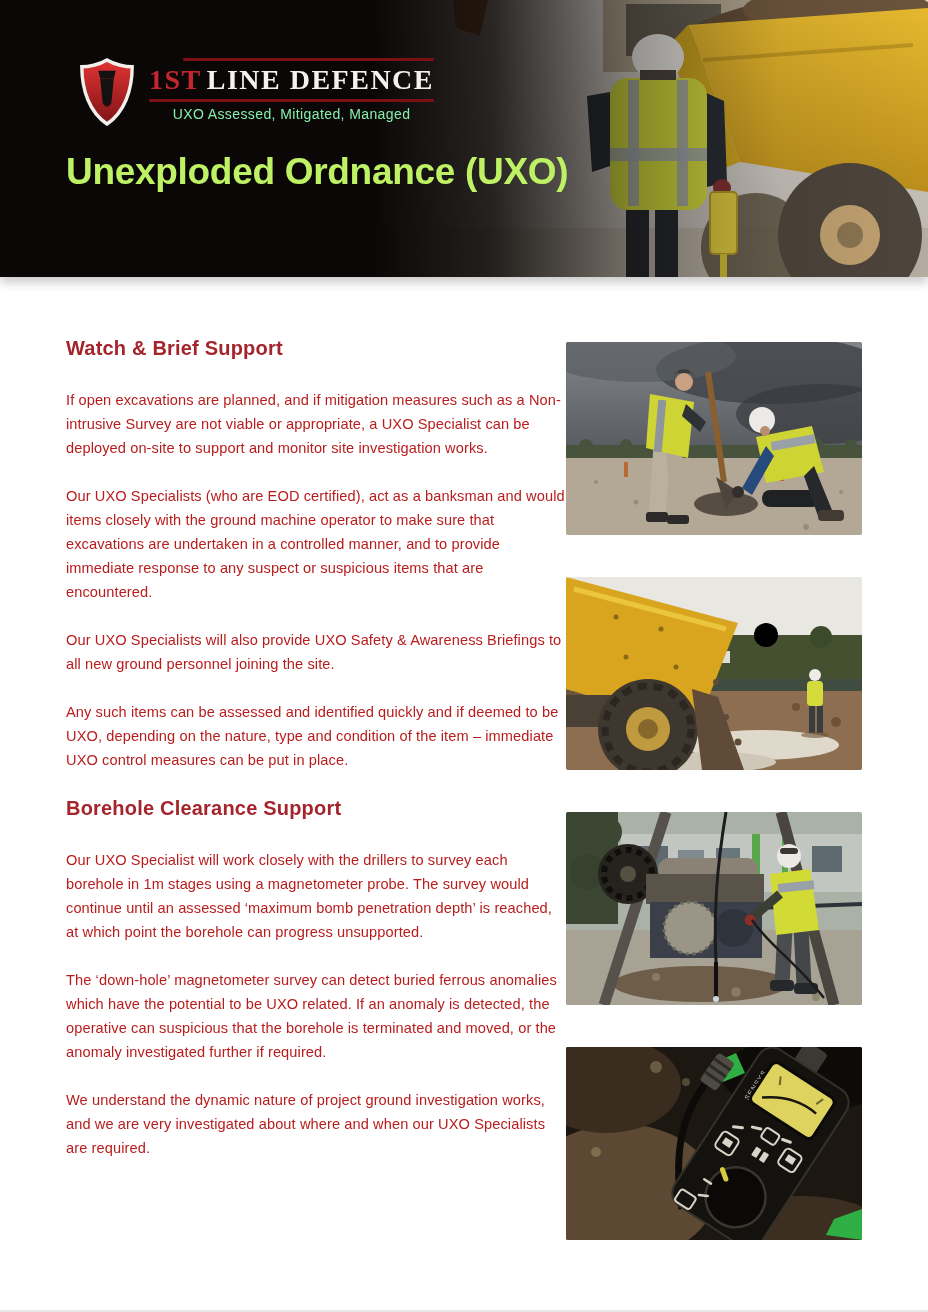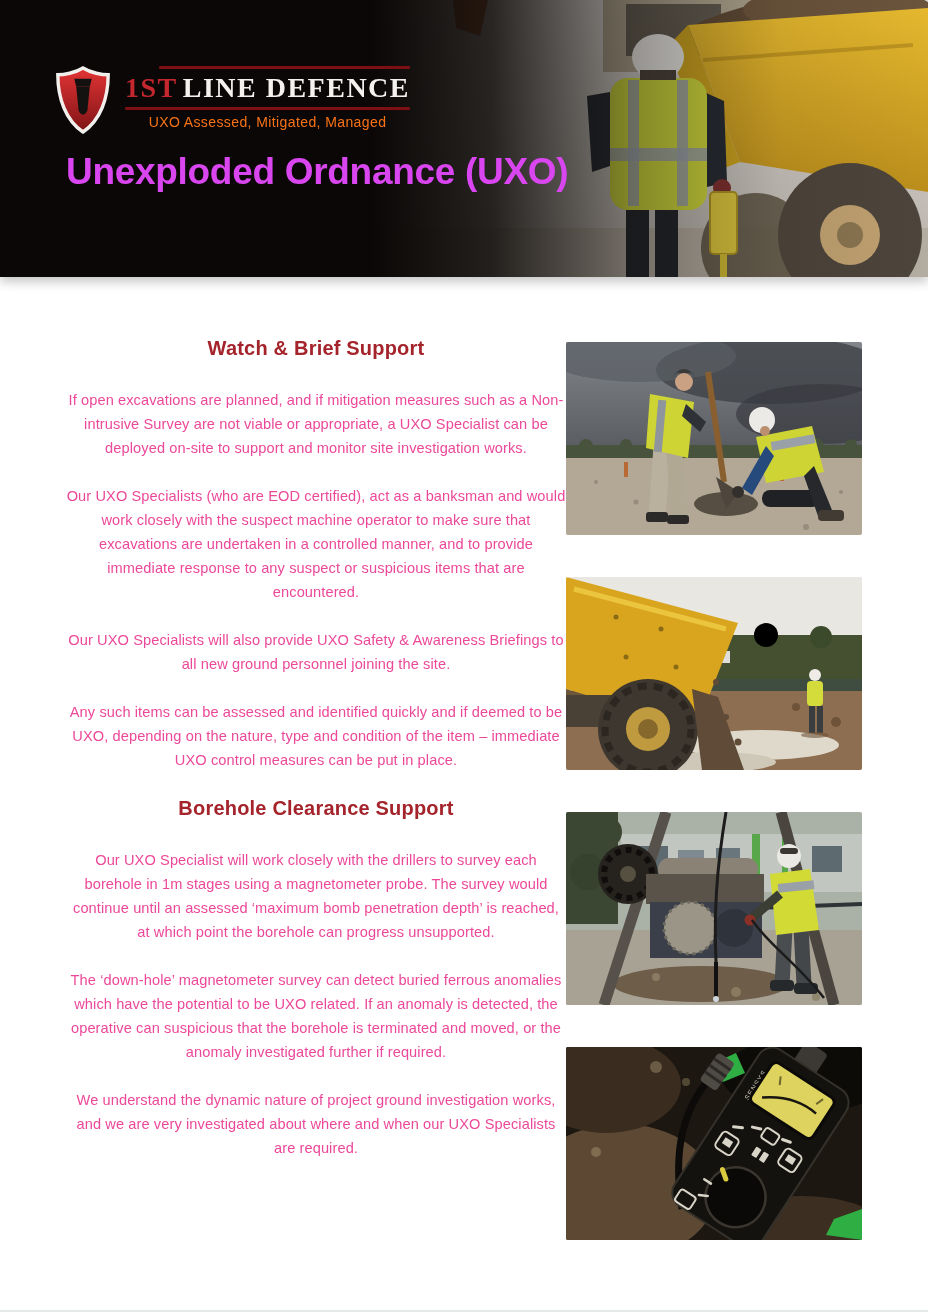--- a/index.html
+++ b/index.html
@@ -22,7 +22,7 @@
     background:linear-gradient(90deg,#0a0706 0%,#0a0706 40%,rgba(10,7,6,.85) 53%,
                rgba(10,7,6,.38) 68%,rgba(10,7,6,.08) 84%,rgba(10,7,6,0) 100%);
   }
-  .logo { position:absolute; left:52px; top:58px; display:flex; align-items:flex-start; z-index:3;margin-top:8px; }
+  .logo { position:absolute; left:76px; top:58px; display:flex; align-items:flex-start; z-index:3; }
   .logo .shield { width:62px; height:68px; margin-right:11px; }
   .logo-text { display:flex; flex-direction:column; }
   .logo-bar { height:3px; background:#7d1015; border-radius:1px; }

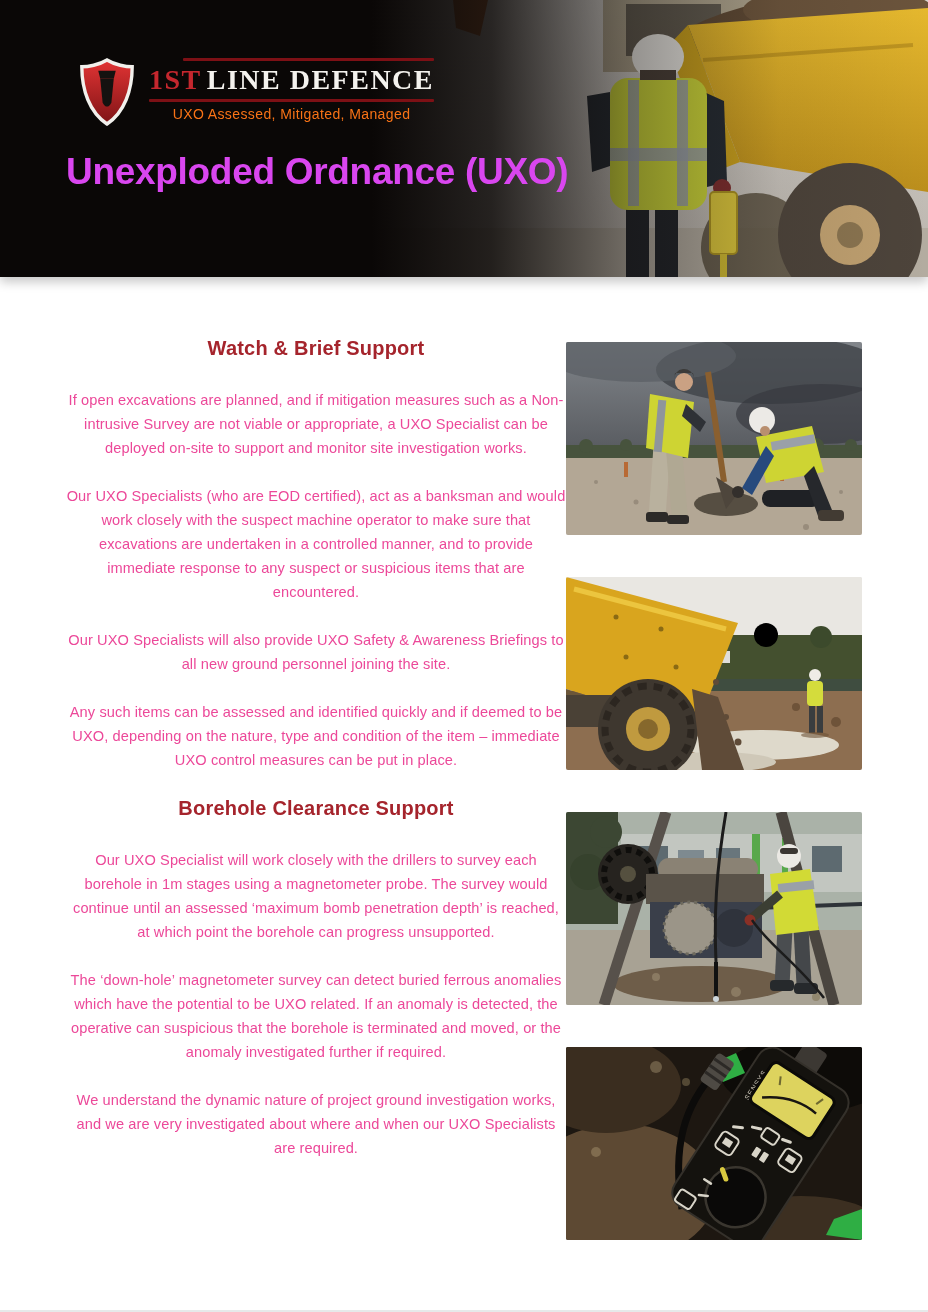--- a/index.html
+++ b/index.html
@@ -33,7 +33,7 @@
     color:#f4f2ee; letter-spacing:1.5px; white-space:nowrap; line-height:32px;
   }
   .brand .brand-1st { color:#c5272e; padding-right:5px; }
-  .tagline { font-size:14px; color:#f97316; letter-spacing:.4px; text-align:center; }
+  .tagline { font-size:14px; color:#86efac; letter-spacing:.4px; text-align:center; }
   .hero-title {
     position:absolute; left:66px; top:148px; z-index:3; margin:0;
     color:#d946ef; font-size:37px; font-weight:700; line-height:48px; letter-spacing:-.3px;

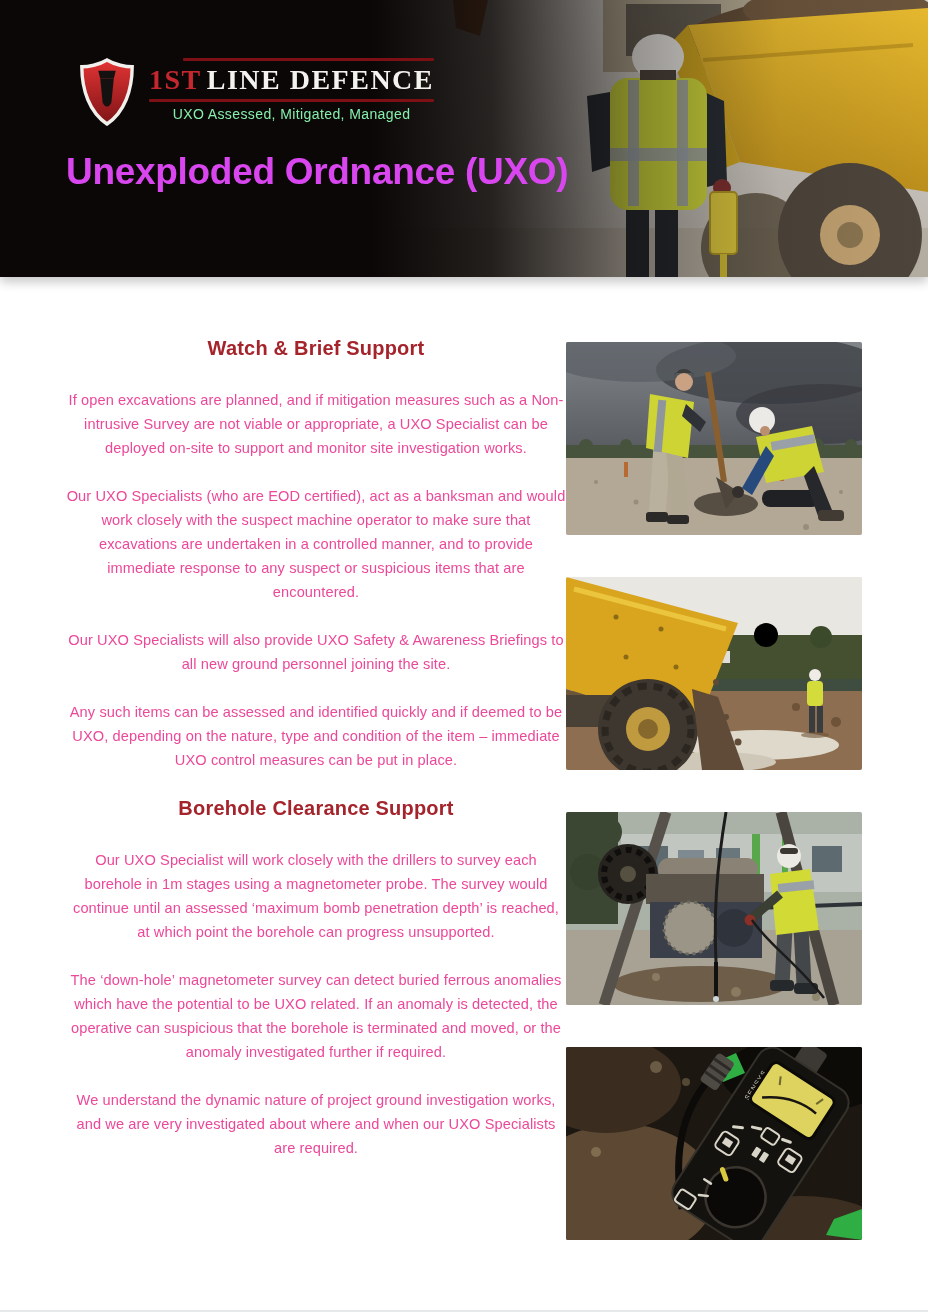--- a/index.html
+++ b/index.html
@@ -36,7 +36,7 @@
   .tagline { font-size:14px; color:#86efac; letter-spacing:.4px; text-align:center; }
   .hero-title {
     position:absolute; left:66px; top:148px; z-index:3; margin:0;
-    color:#d946ef; font-size:37px; font-weight:700; line-height:48px; letter-spacing:-.3px;
+    color:#bef264; font-size:37px; font-weight:700; line-height:48px; letter-spacing:-.3px;
   }
 
   

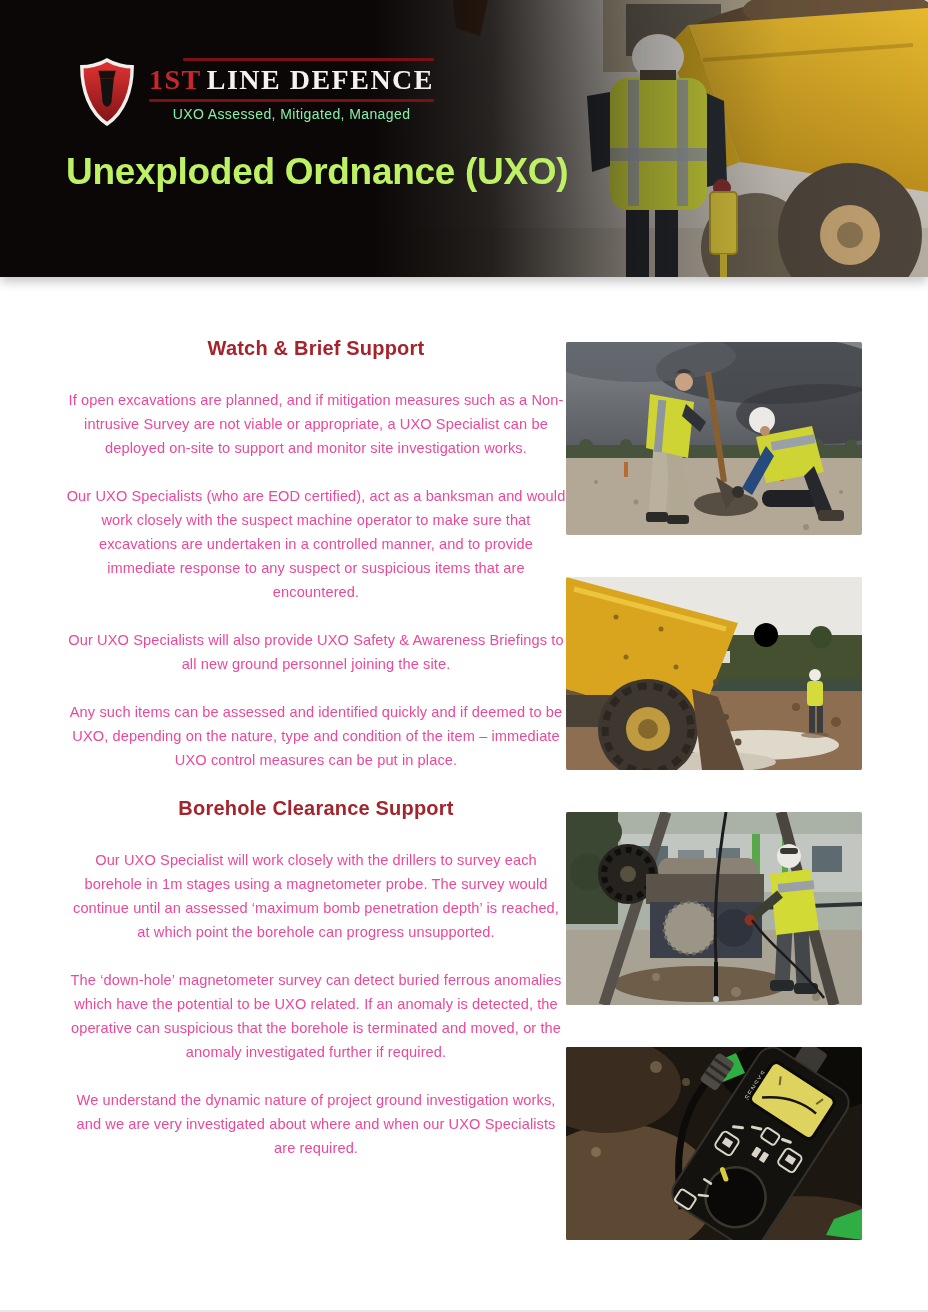--- a/index.html
+++ b/index.html
@@ -40,7 +40,7 @@
   }
 
   
-  .main { position:relative; width:909px; height:1035px;text-align:center; }
+  .main { position:relative; width:909px; height:1035px; }
   .text-col { position:absolute; left:66px; top:59px; width:500px; }
   .text-col h2 {
     margin:0 0 28px 0; font-size:20px; line-height:24px; font-weight:700;

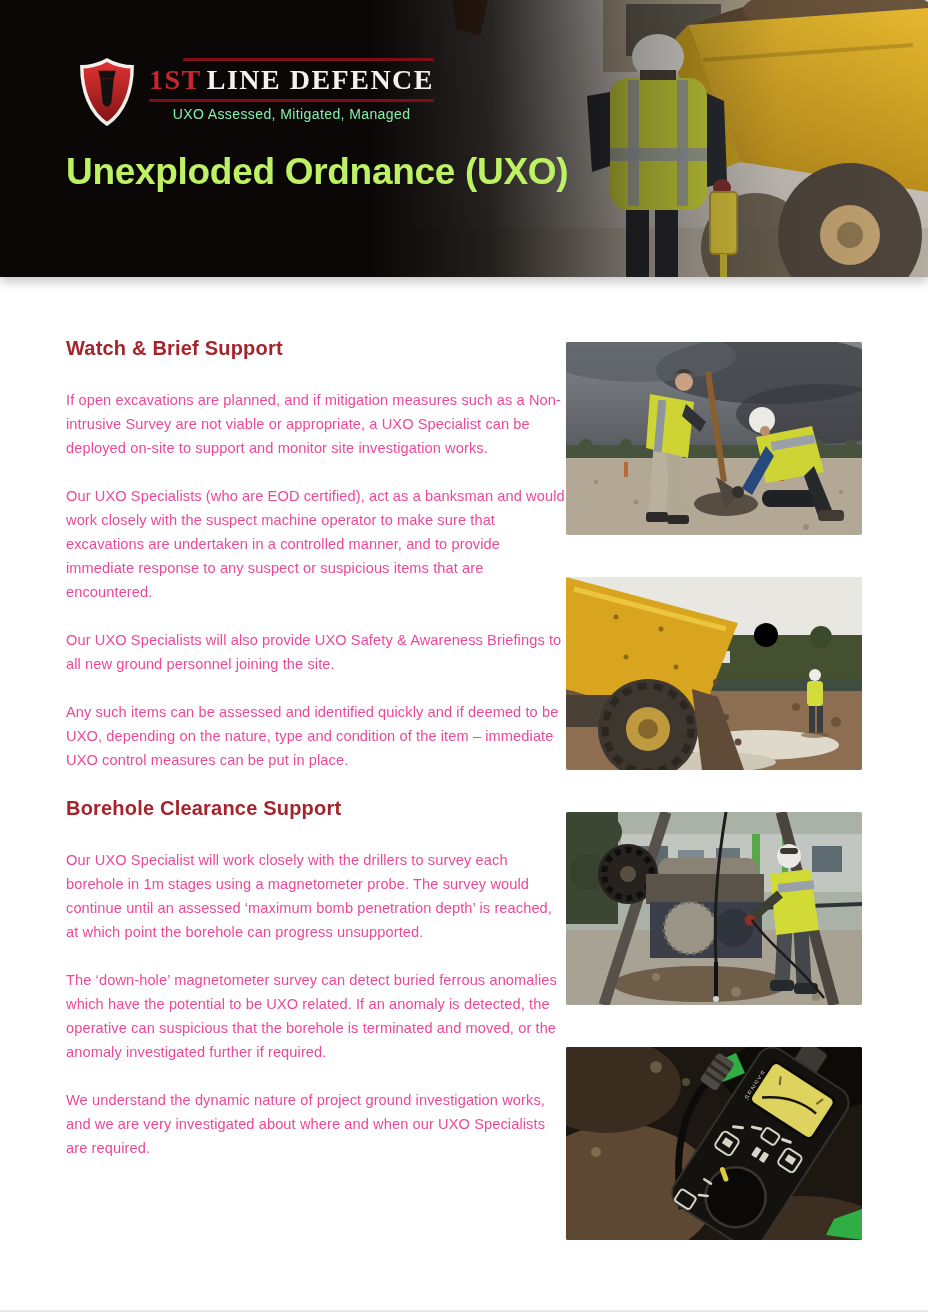--- a/index.html
+++ b/index.html
@@ -49,7 +49,7 @@
   .text-col h2.h2-second { margin-top:12px; }
   .text-col p {
     margin:0 0 24px 0; font-size:14.6px; line-height:24px;
-    color:#ec4899; letter-spacing:.1px;
+    color:#b91c1c; letter-spacing:.1px;
   }
   .photo-col { position:absolute; left:566px; top:65px; width:296px; }
   .photo {

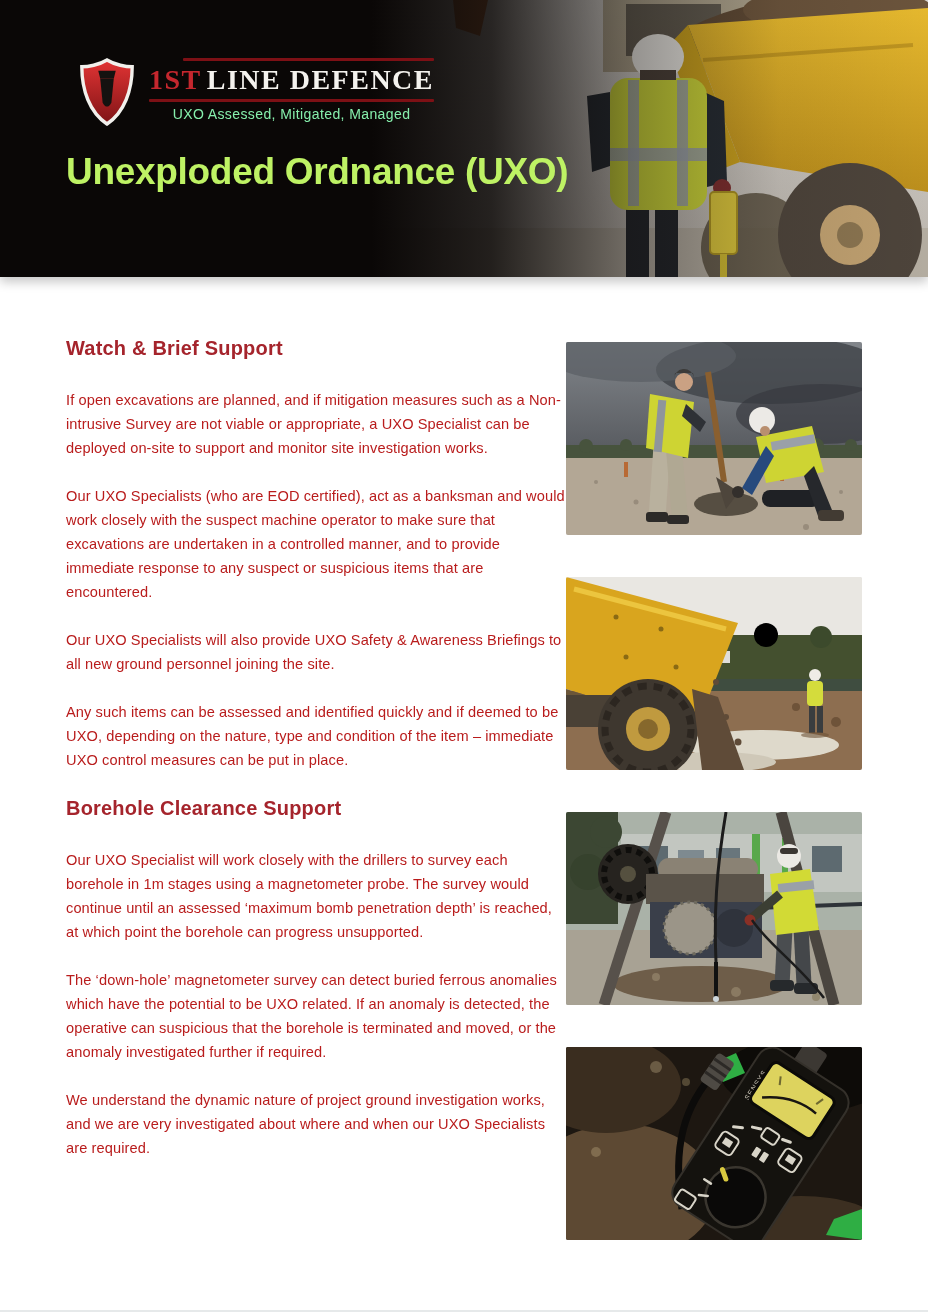--- a/index.html
+++ b/index.html
@@ -144,7 +144,7 @@
     <div class="text-col">
       <h2>Watch &amp; Brief Support</h2>
       <p>If open excavations are planned, and if mitigation measures such as a Non-intrusive Survey are not viable or appropriate, a UXO Specialist can be deployed on-site to support and monitor site investigation works.</p>
-      <p>Our UXO Specialists (who are EOD certified), act as a banksman and would work closely with the suspect machine operator to make sure that excavations are undertaken in a controlled manner, and to provide immediate response to any suspect or suspicious items that are encountered.</p>
+      <p>Our UXO Specialists (who are EOD certified), act as a banksman and would items closely with the ground machine operator to make sure that excavations are undertaken in a controlled manner, and to provide immediate response to any suspect or suspicious items that are encountered.</p>
       <p>Our UXO Specialists will also provide UXO Safety &amp; Awareness Briefings to all new ground personnel joining the site.</p>
       <p>Any such items can be assessed and identified quickly and if deemed to be UXO, depending on the nature, type and condition of the item – immediate UXO control measures can be put in place.</p>
 

